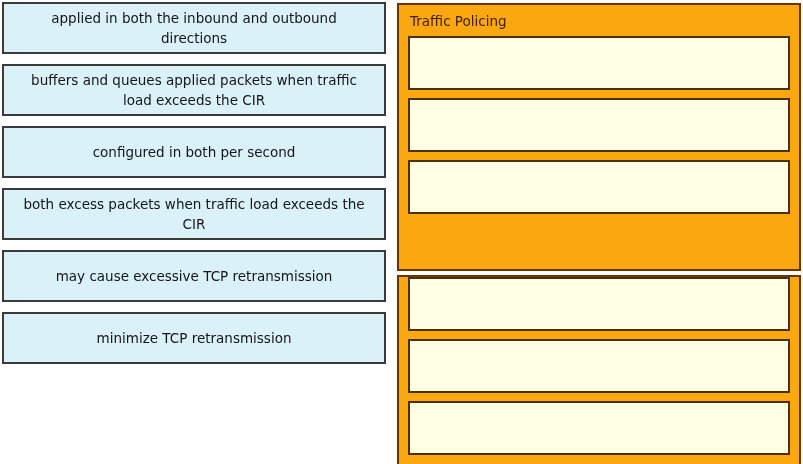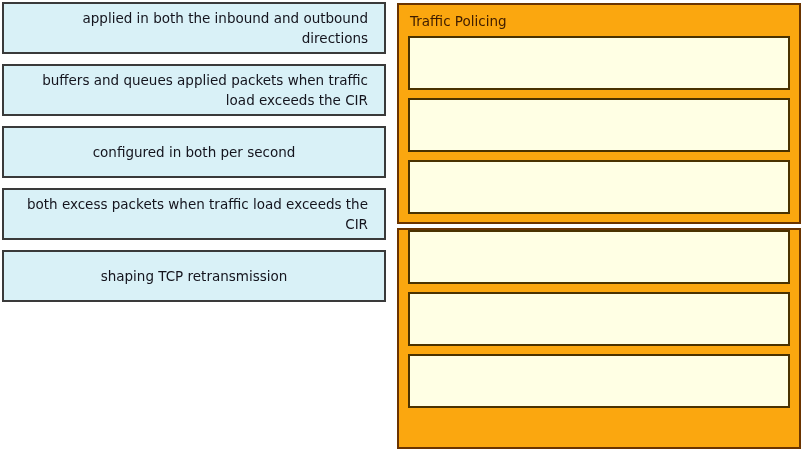--- a/index.html
+++ b/index.html
@@ -34,7 +34,7 @@
     display: flex;
     align-items: center;
     justify-content: center;
-    text-align: right;
+    text-align: center;
     padding: 2px 16px;
     cursor: move;
   }

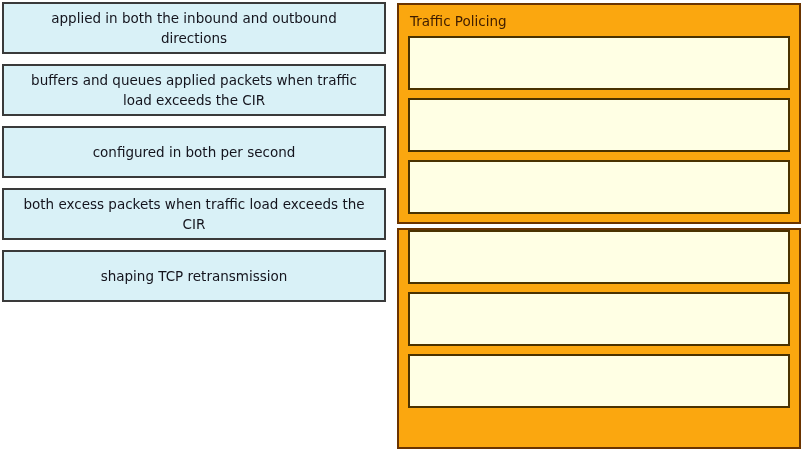--- a/index.html
+++ b/index.html
@@ -54,7 +54,7 @@
   .panel {
     box-sizing: border-box;
     width: 404px;
-    height: 221px;
+    height: 268px;
     background: #fba70f;
     border: 2px solid #6b3400;
     padding: 0 9px;

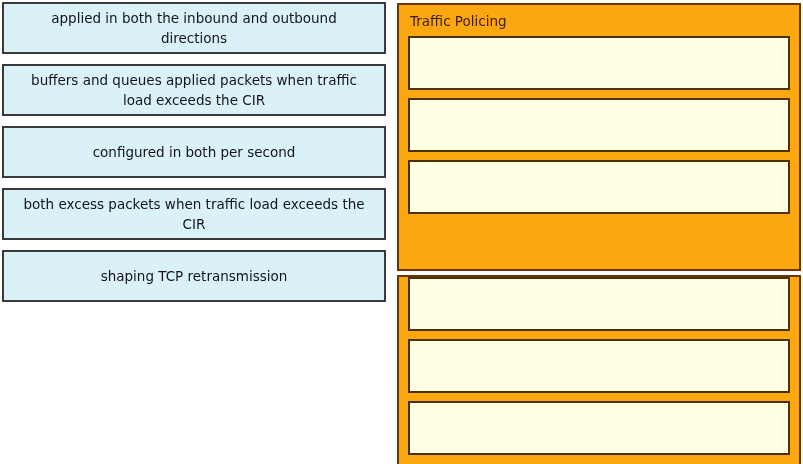--- a/index.html
+++ b/index.html
@@ -94,6 +94,9 @@
       <span>both excess packets when traffic load exceeds the CIR</span>
     </div>
     <div class="option">
+      <span>may cause excessive TCP retransmission</span>
+    </div>
+    <div class="option">
       <span>shaping TCP retransmission</span>
     </div>
   </div>

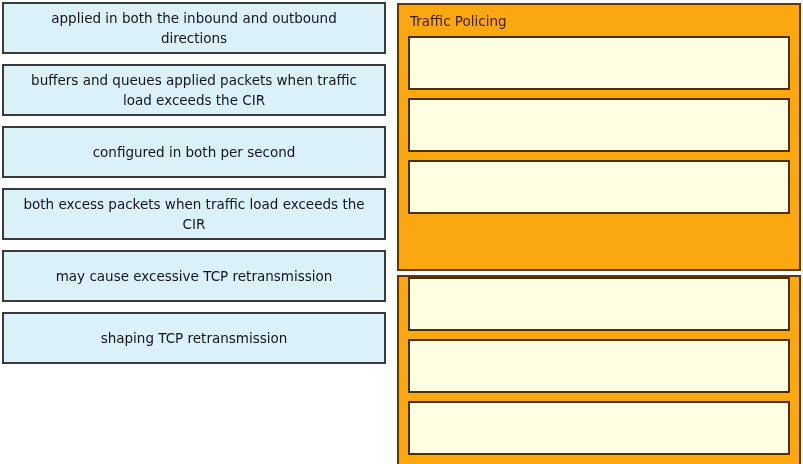--- a/index.html
+++ b/index.html
@@ -97,7 +97,7 @@
       <span>may cause excessive TCP retransmission</span>
     </div>
     <div class="option">
-      <span>shaping TCP retransmission</span>
+      <span>minimize TCP retransmission</span>
     </div>
   </div>
 

